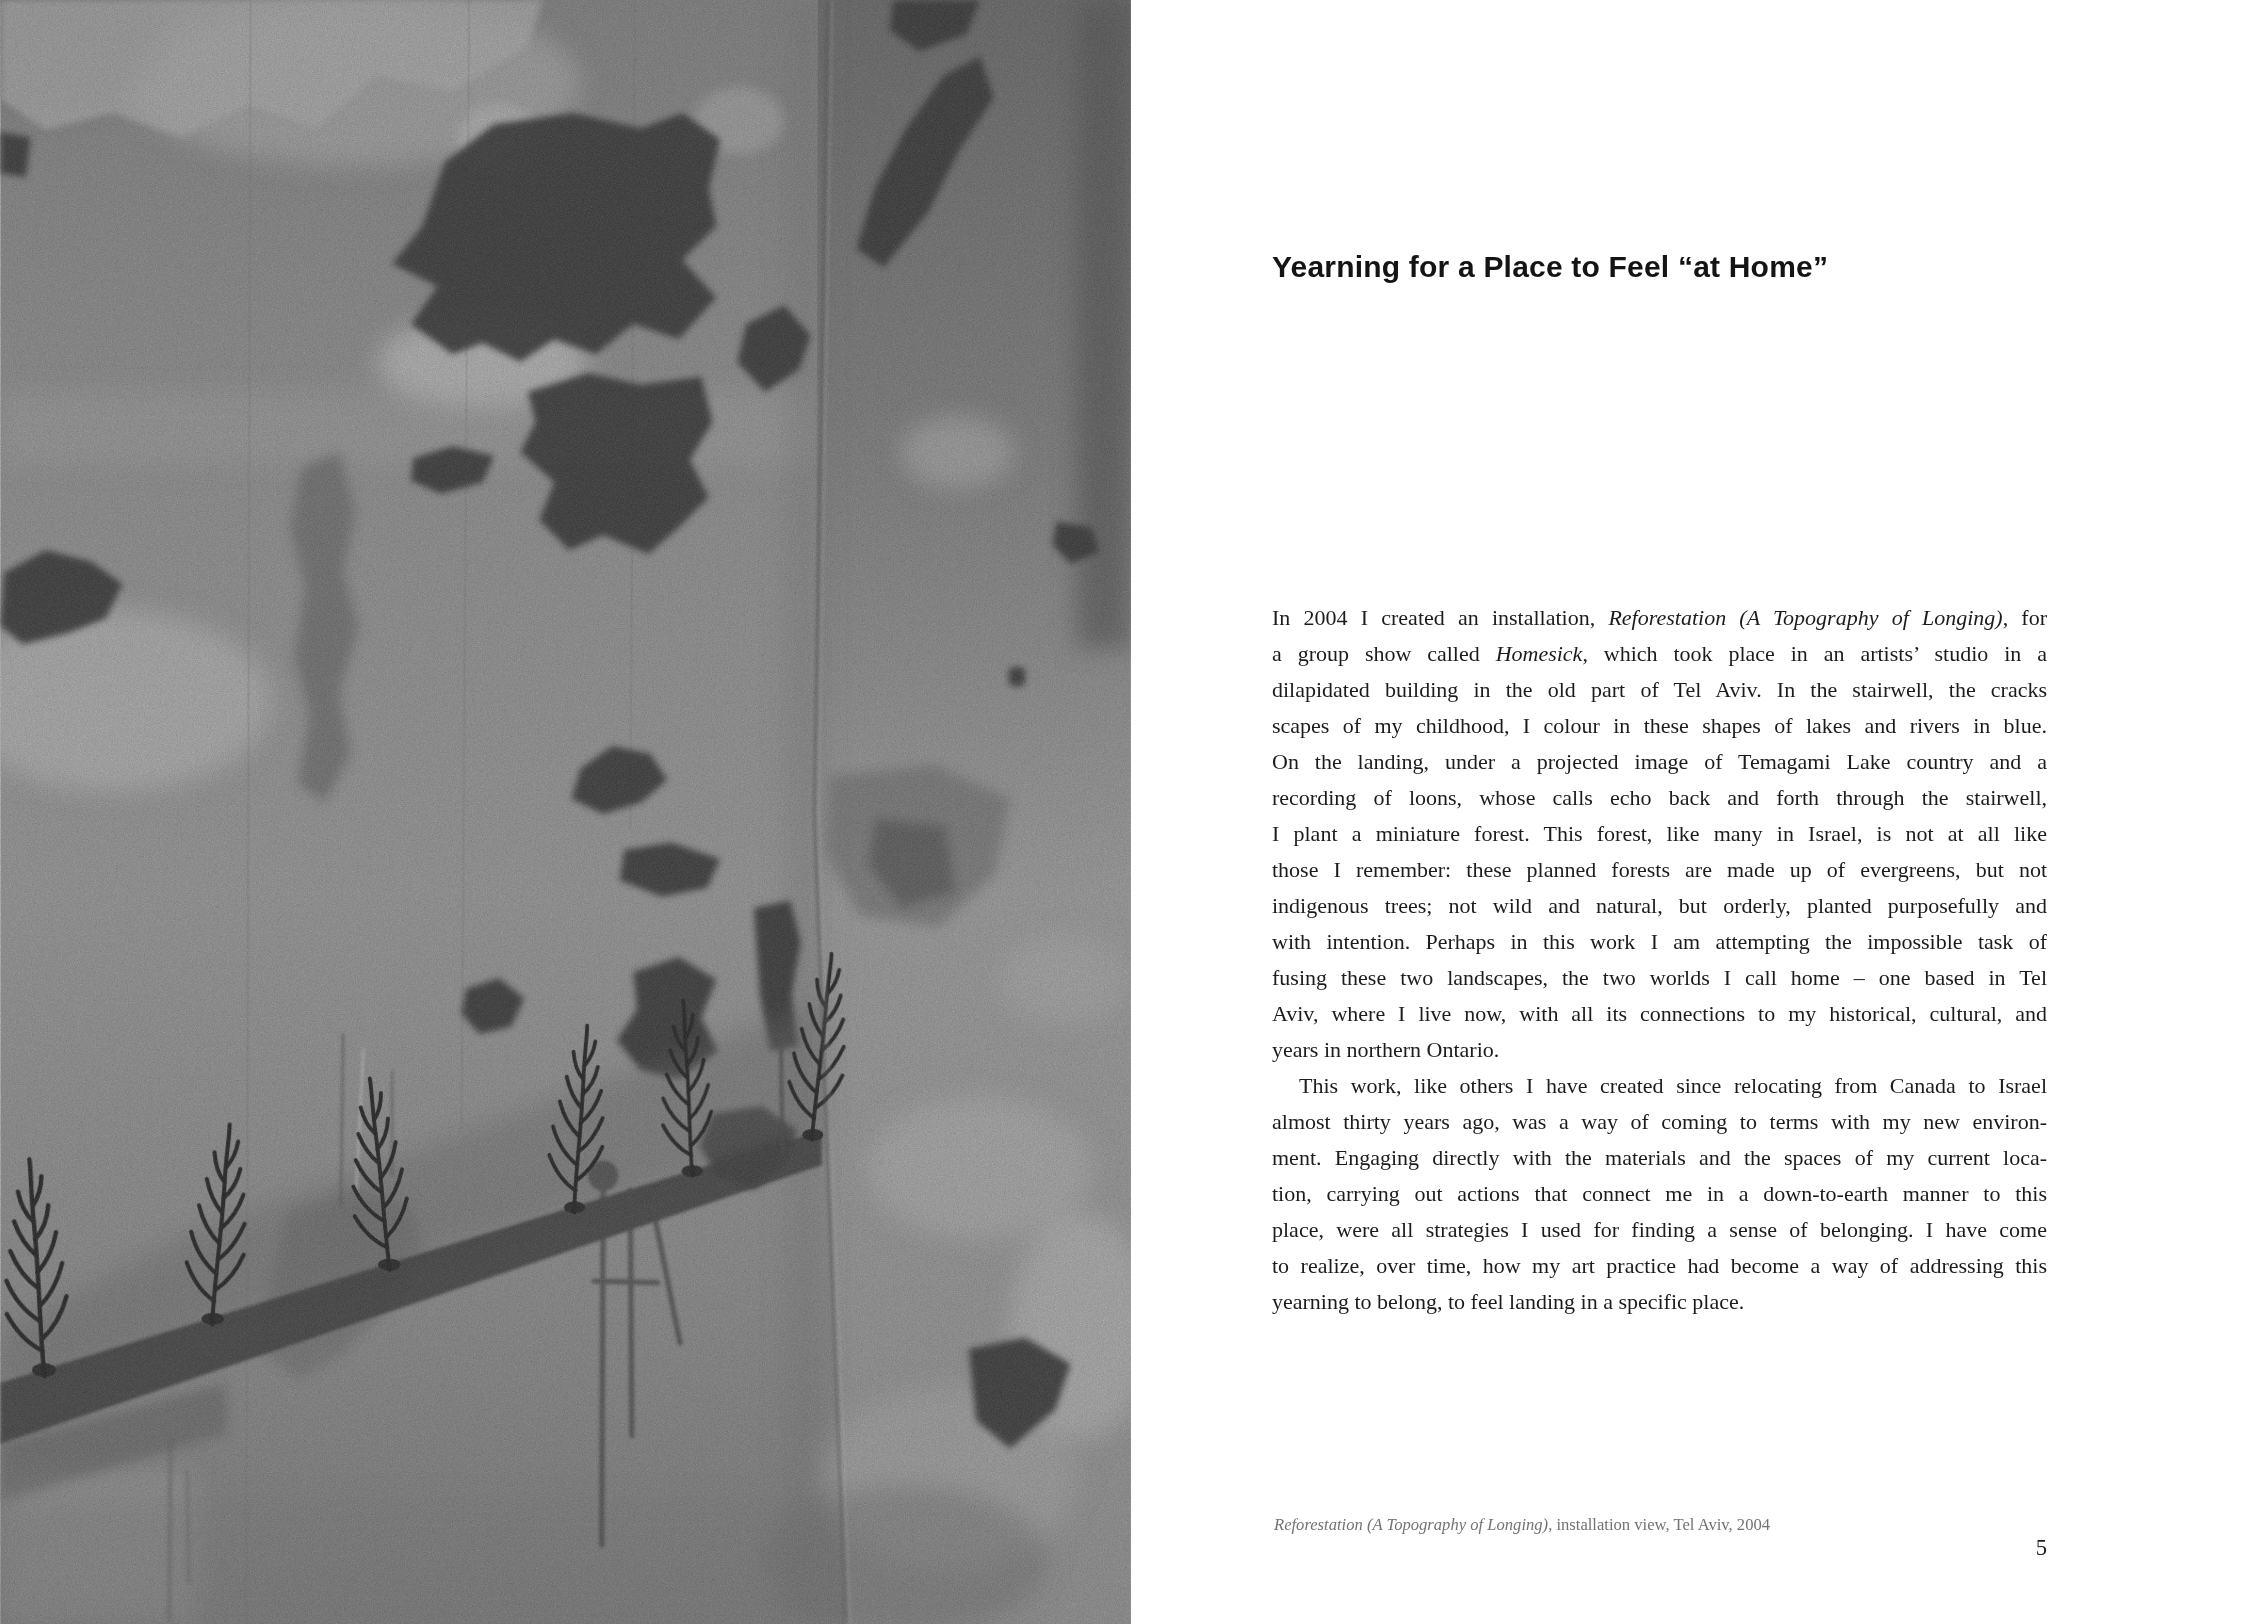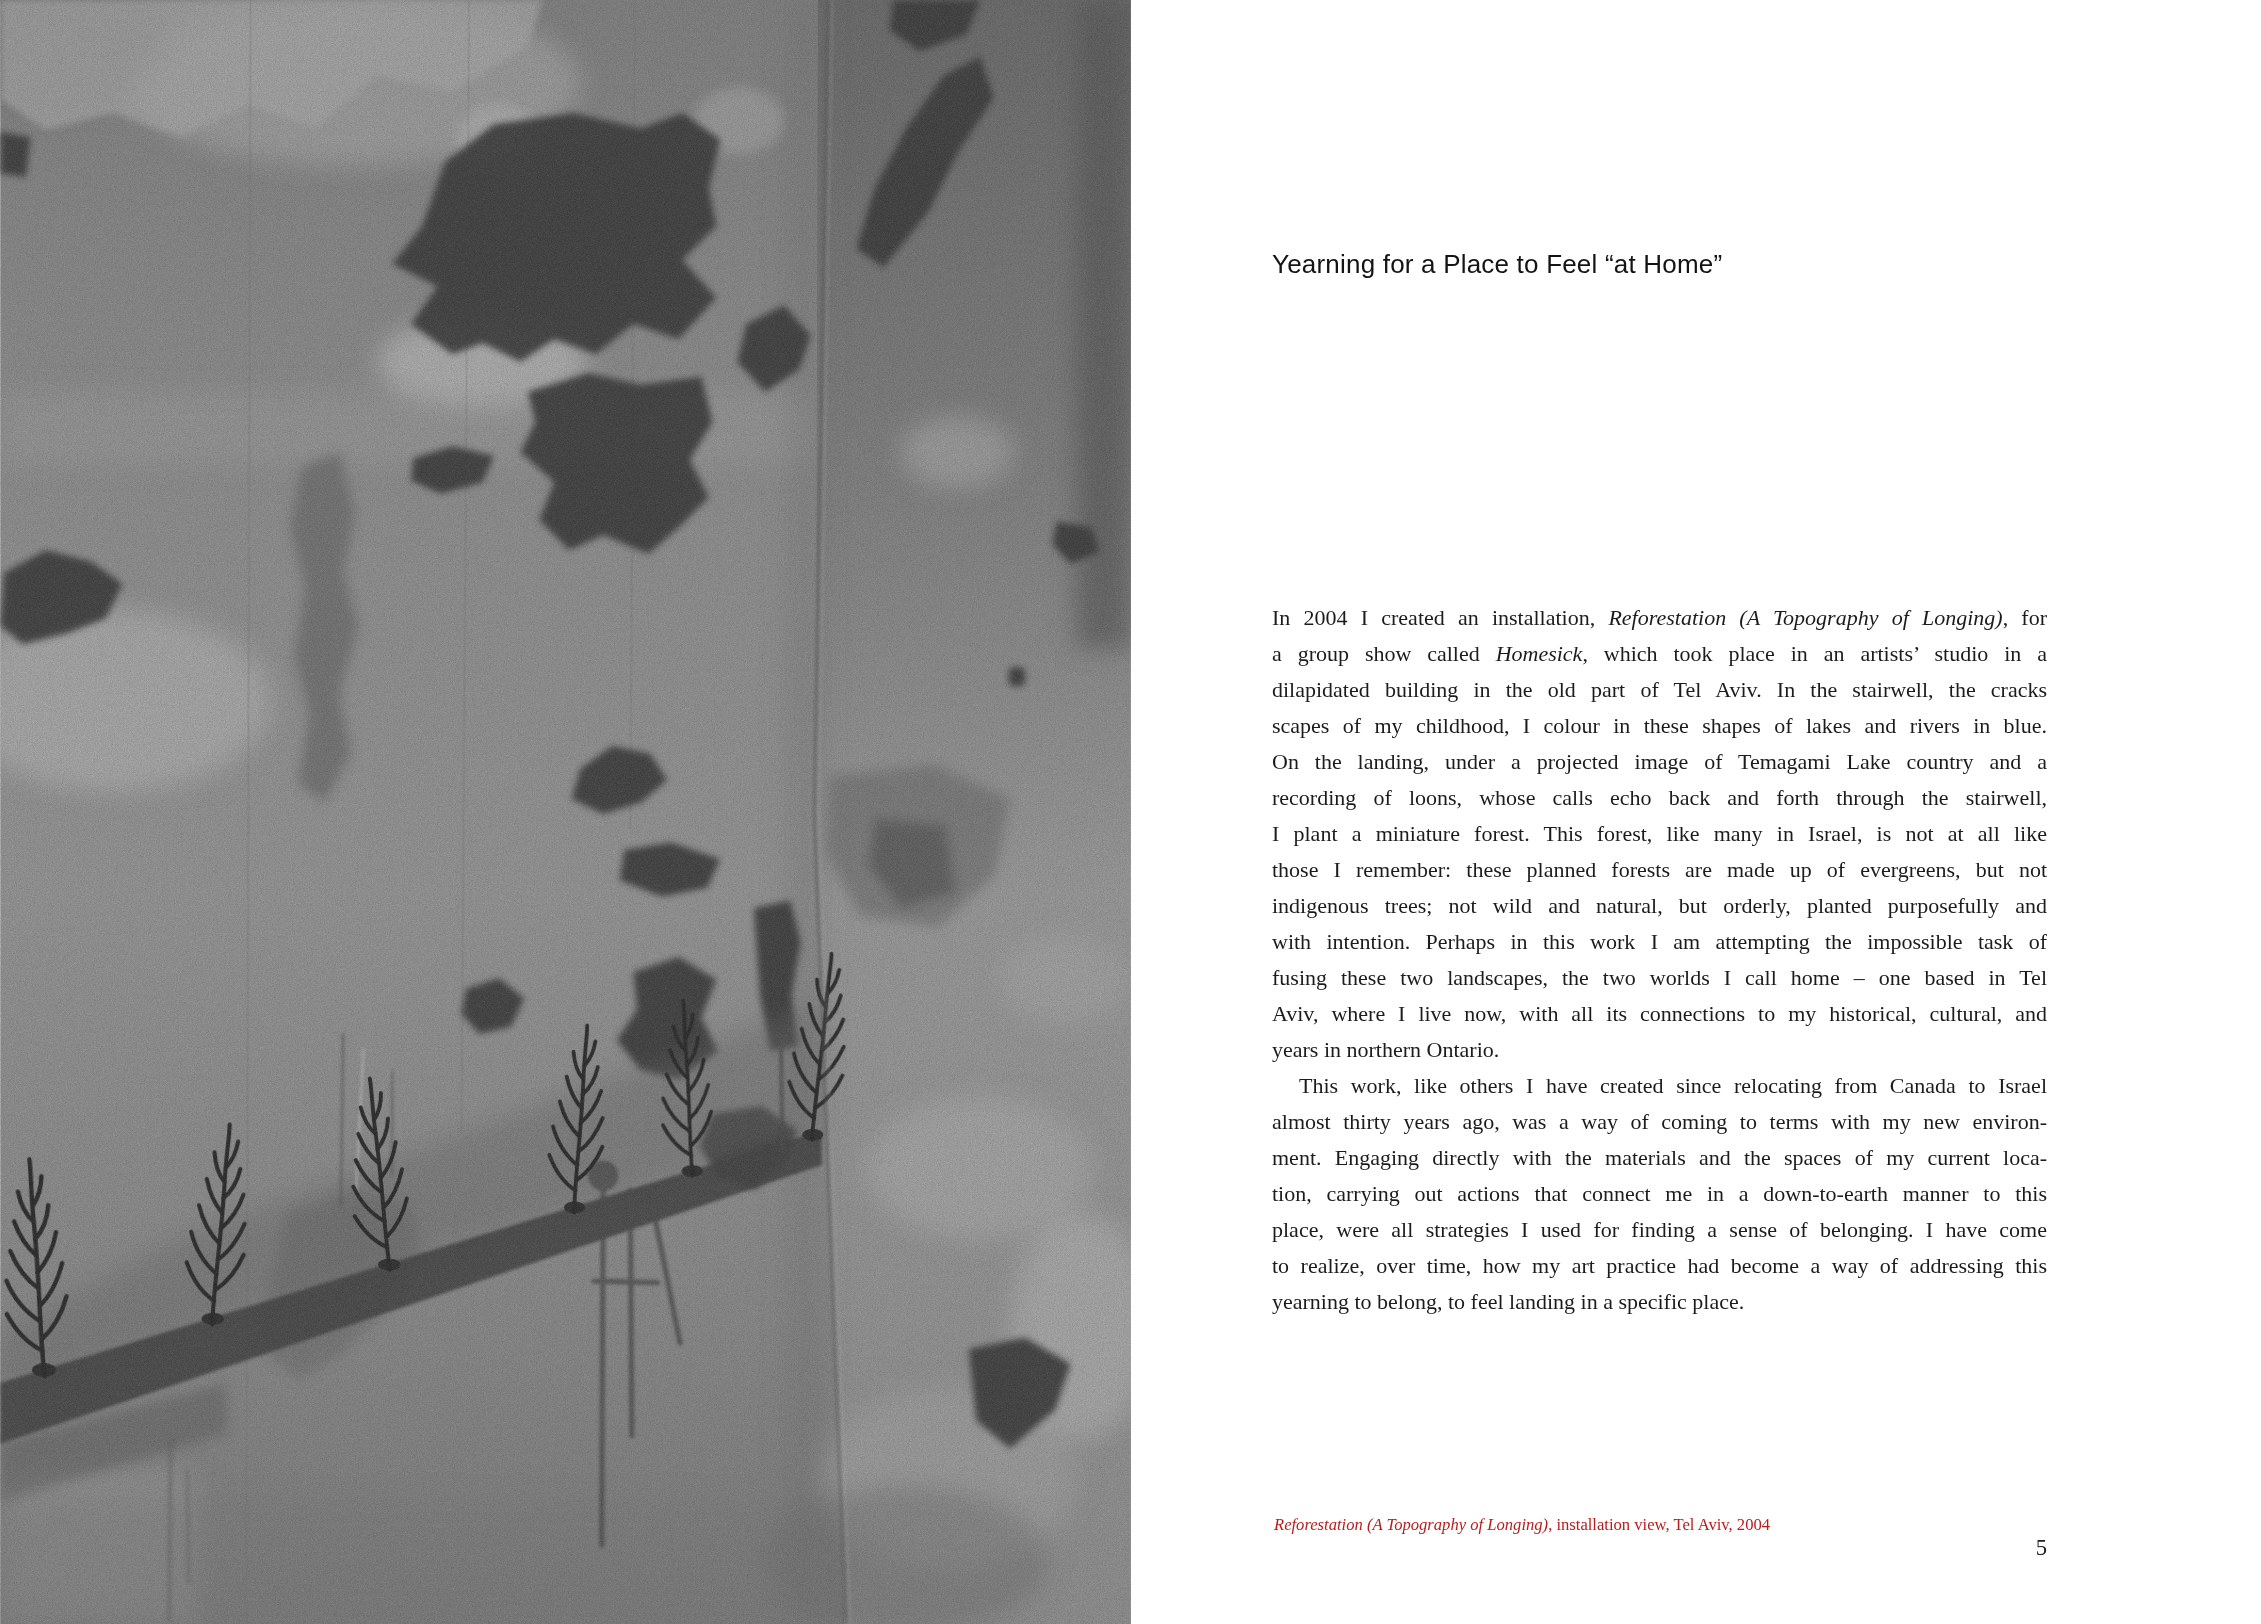--- a/index.html
+++ b/index.html
@@ -13,8 +13,8 @@
   .page-right{position:absolute;left:1131px;top:0;width:1131px;height:1624px;background:#ffffff;}
   .heading{
     position:absolute;left:141px;top:231px;width:829px;
-    font-family:"Liberation Sans",sans-serif;font-weight:normal;
-    font-size:26px;line-height:32px;letter-spacing:0.2px;color:#141414;
+    font-family:"Liberation Sans",sans-serif;font-weight:bold;
+    font-size:30px;line-height:32px;letter-spacing:0.2px;color:#141414;
   }
   .body-text{
     position:absolute;left:141px;top:589px;width:775px;

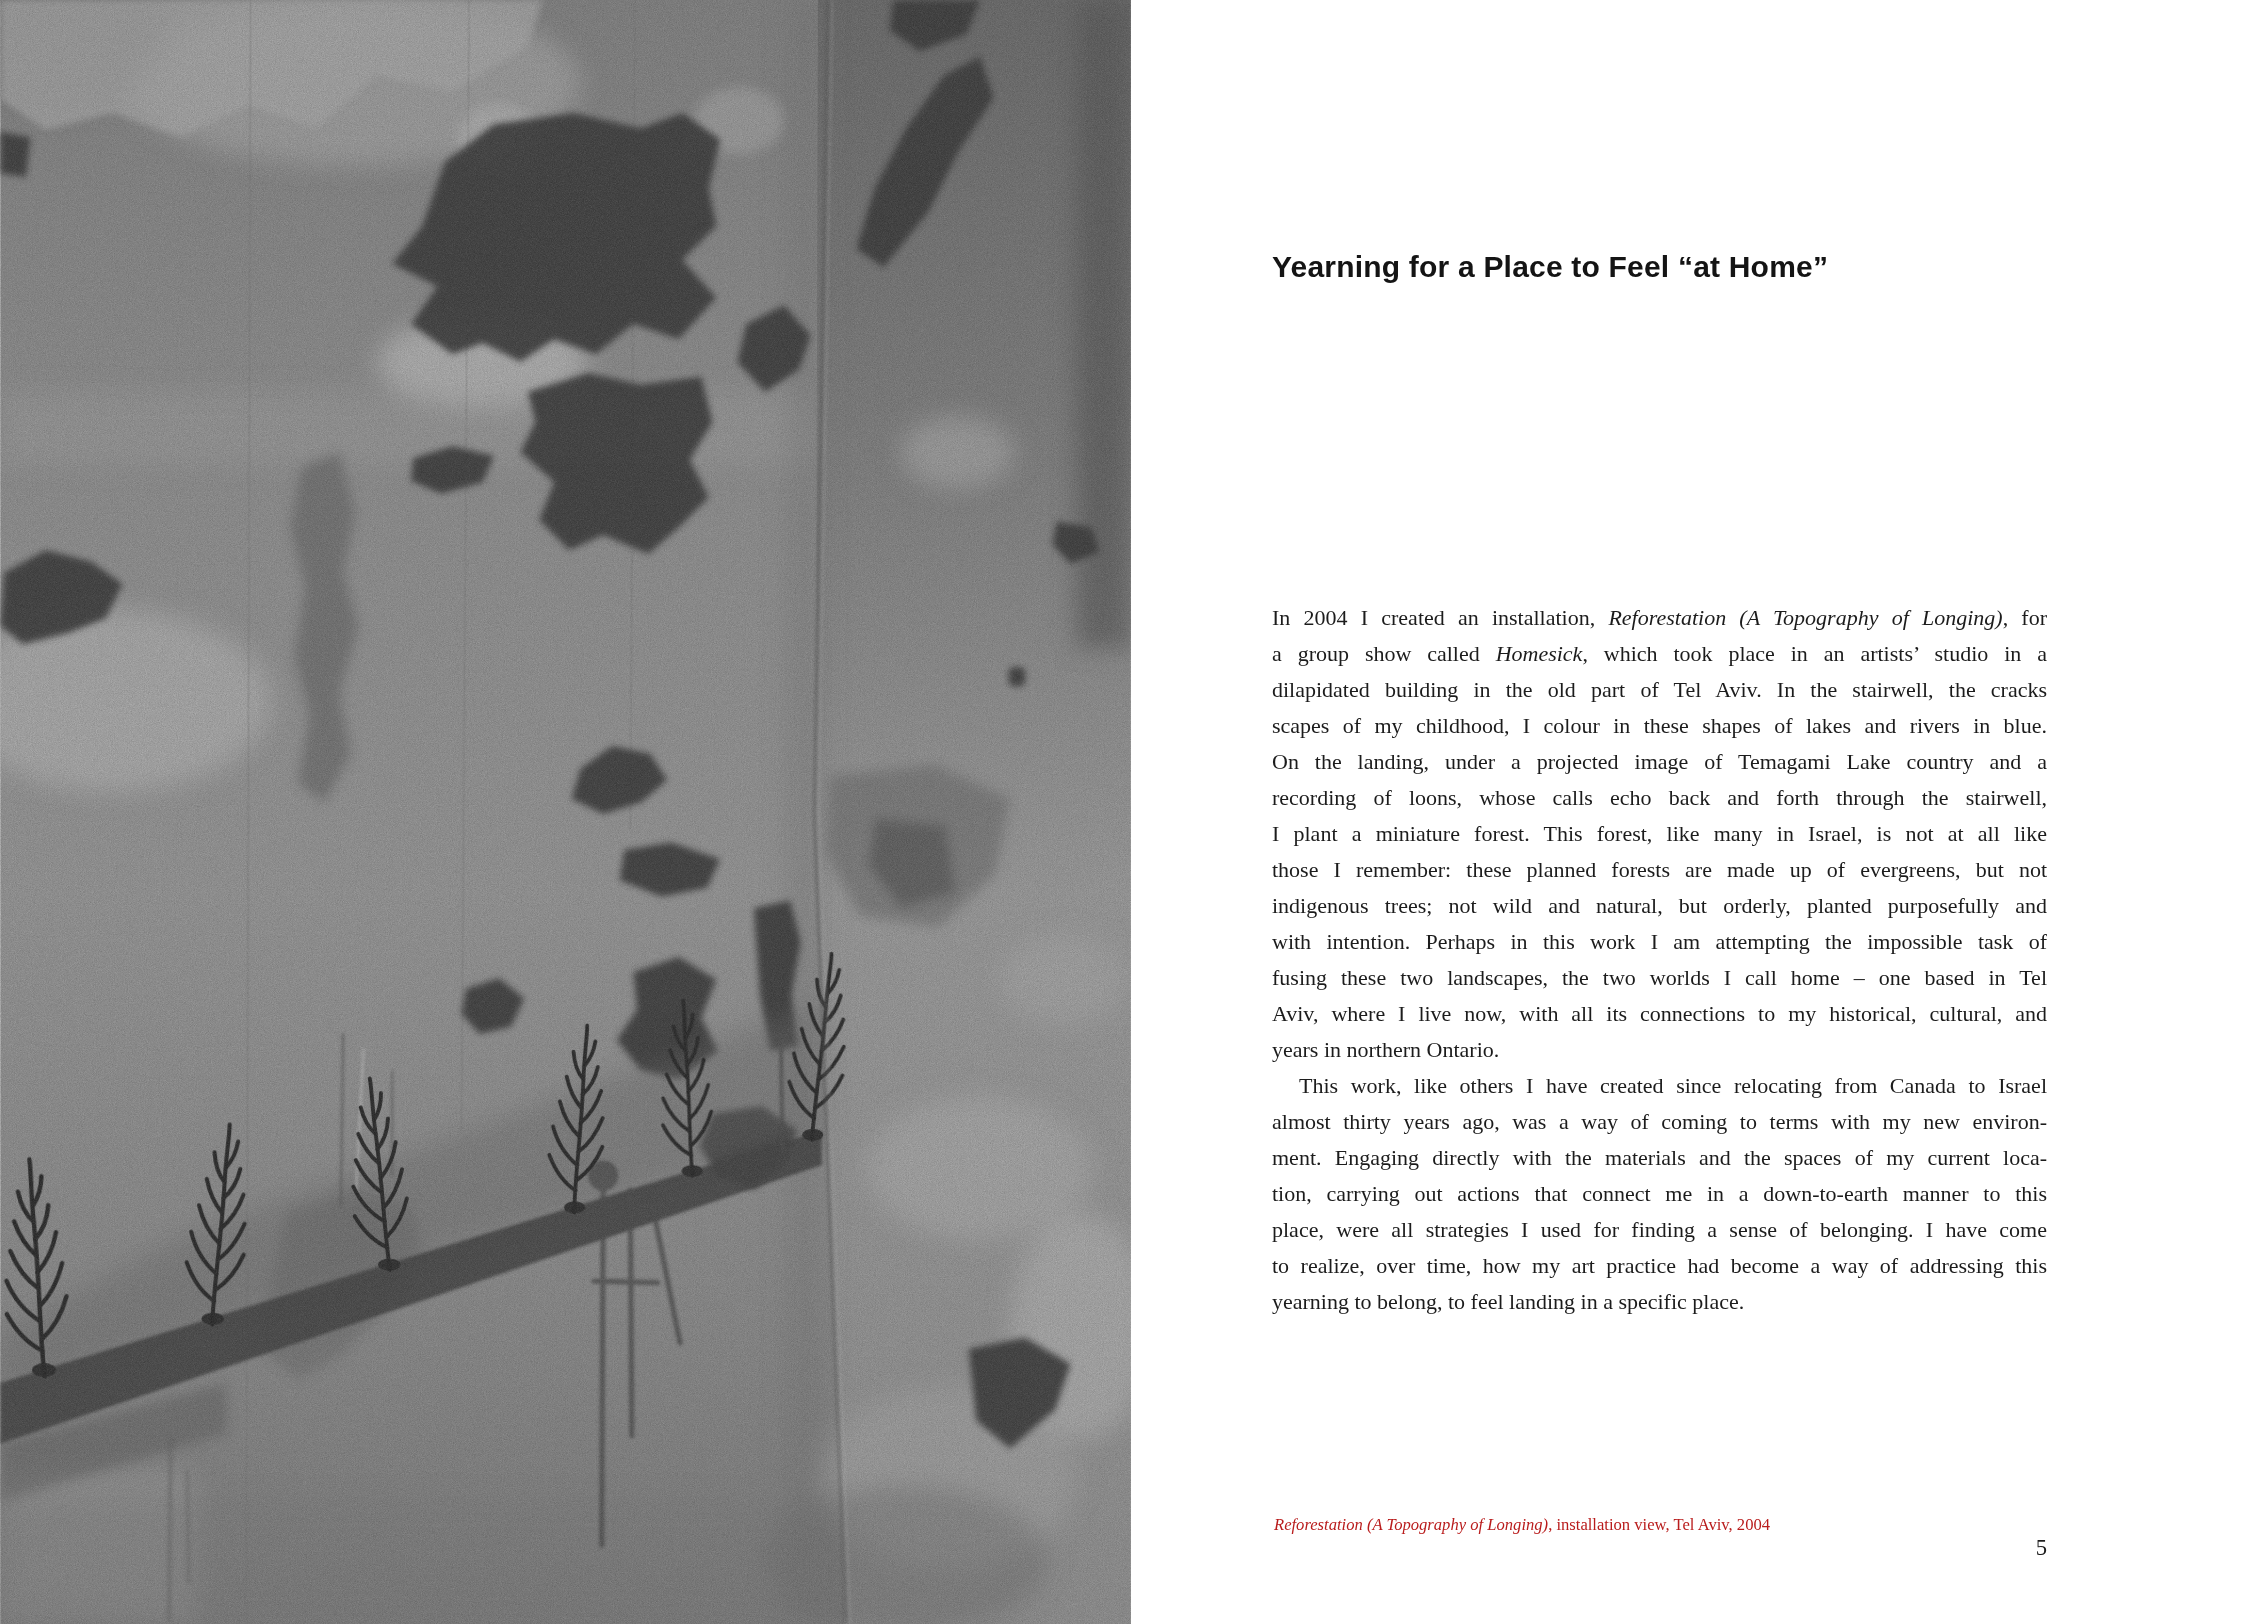--- a/index.html
+++ b/index.html
@@ -28,7 +28,7 @@
   .it{font-style:italic;}
   .caption{
     position:absolute;left:143px;top:1514px;width:829px;
-    font-family:"Liberation Serif",serif;font-size:16.6px;line-height:21px;color:#b91c1c;
+    font-family:"Liberation Serif",serif;font-size:16.6px;line-height:21px;color:#737373;
   }
   .caption .it{font-style:italic;}
   .pagenum{

